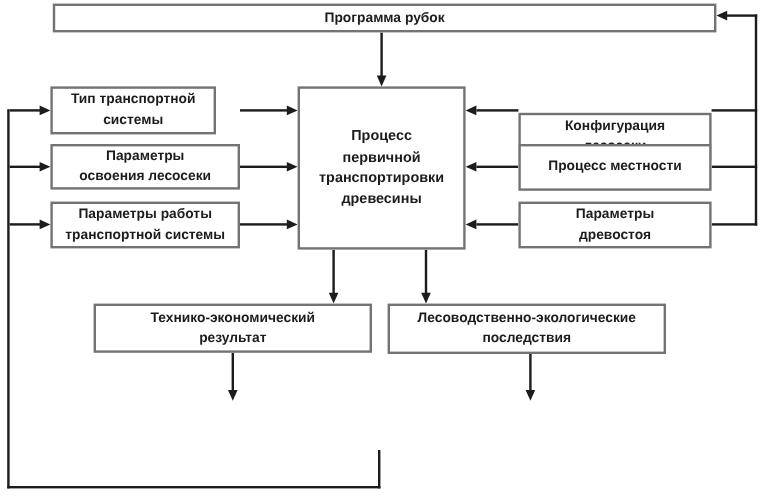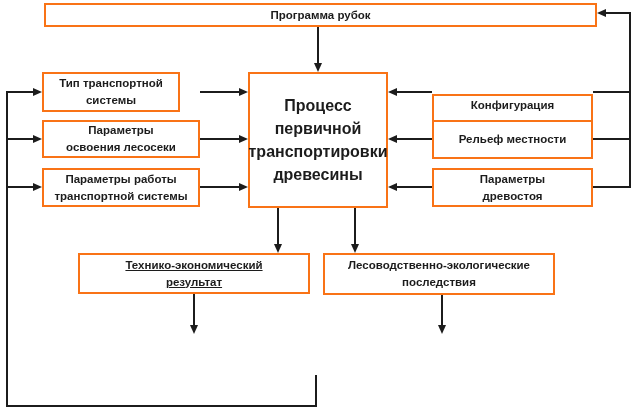--- a/index.html
+++ b/index.html
@@ -13,7 +13,7 @@
   .node{
     position:absolute;
     box-sizing:border-box;
-    border:2px solid #f97316;
+    border:2px solid #737373;
     background:#fff;
     display:flex;
     align-items:center;

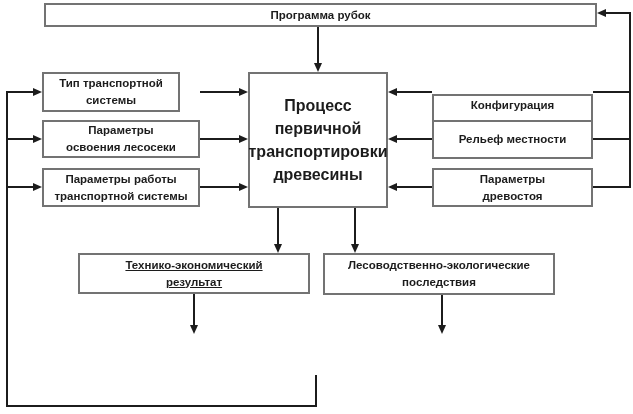--- a/index.html
+++ b/index.html
@@ -50,7 +50,7 @@
   <div class="node" style="left:42px;top:168px;width:158px;height:39px;">Параметры работы
 транспортной системы</div>
 
-  <div class="node" style="left:248px;top:72px;width:140px;height:136px;font-size:16px;">Процесс
+  <div class="node" style="left:248px;top:72px;width:140px;height:136px;font-size:12px;">Процесс
 первичной
 транспортировки
 древесины</div>

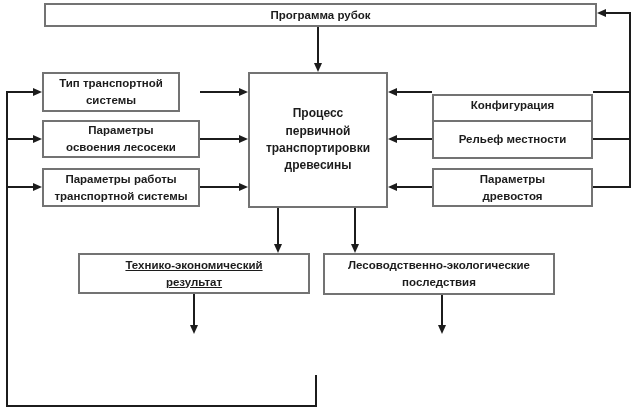--- a/index.html
+++ b/index.html
@@ -58,7 +58,7 @@
   <div class="node" style="left:432px;top:72px;width:161px;height:40px;margin-top:22px;">Конфигурация
 лесосеки</div>
 
-  <div class="node" style="left:432px;top:120px;width:161px;height:39px;">Рельеф местности</div>
+  <div class="node" style="left:432px;top:120px;width:161px;height:39px;">Процесс местности</div>
 
   <div class="node" style="left:432px;top:168px;width:161px;height:39px;">Параметры
 древостоя</div>

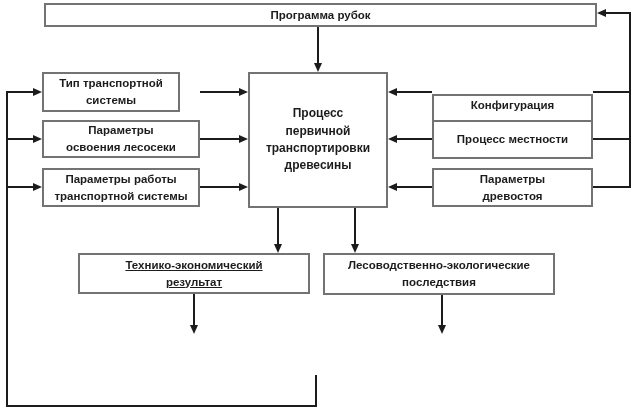--- a/index.html
+++ b/index.html
@@ -63,7 +63,7 @@
   <div class="node" style="left:432px;top:168px;width:161px;height:39px;">Параметры
 древостоя</div>
 
-  <div class="node" style="left:78px;top:253px;width:232px;height:41px;text-decoration:underline;">Технико-экономический
+  <div class="node" style="left:78px;top:253px;width:232px;height:41px;">Технико-экономический
 результат</div>
 
   <div class="node" style="left:323px;top:253px;width:232px;height:42px;">Лесоводственно-экологические

